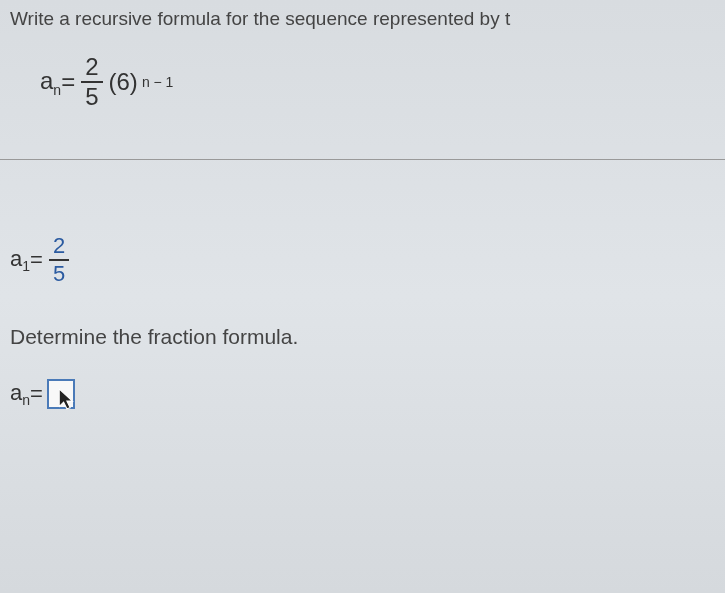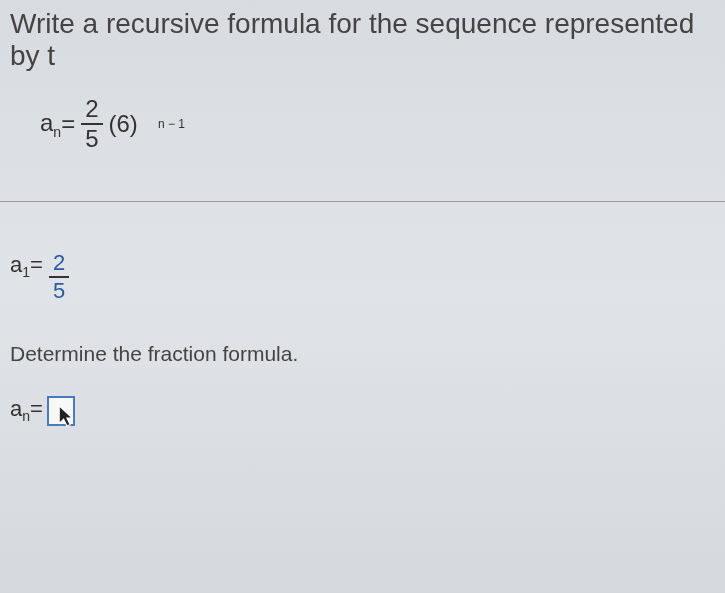--- a/index.html
+++ b/index.html
@@ -21,7 +21,7 @@
       padding: 8px 10px 20px 10px;
     }
     .prompt-text {
-      font-size: 28px;
+      font-size: 19px;
       color: #444;
       margin-bottom: 25px;
     }

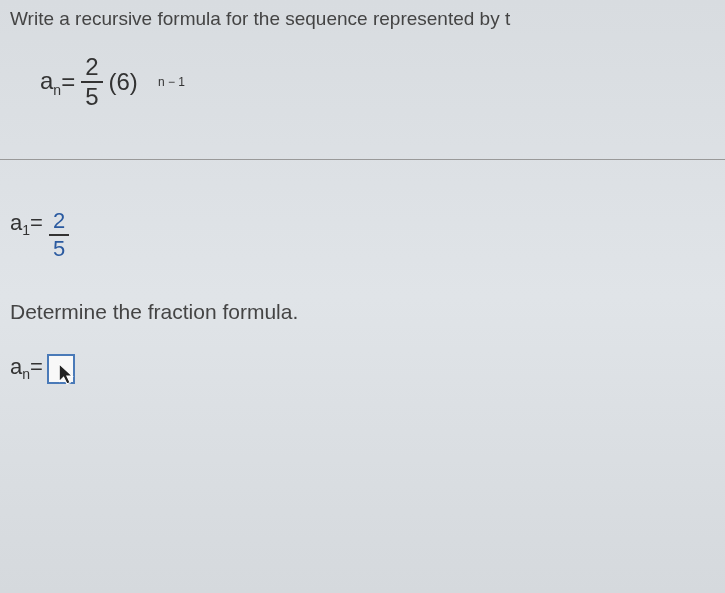--- a/index.html
+++ b/index.html
@@ -69,9 +69,9 @@
       color: #2a5aa0;
     }
     .exponent {
-      font-size: 12px;
+      font-size: 14px;
       vertical-align: super;
-      margin-left: 20px;
+      margin-left: 4px;
     }
     .hint {
       margin-left: 10px;

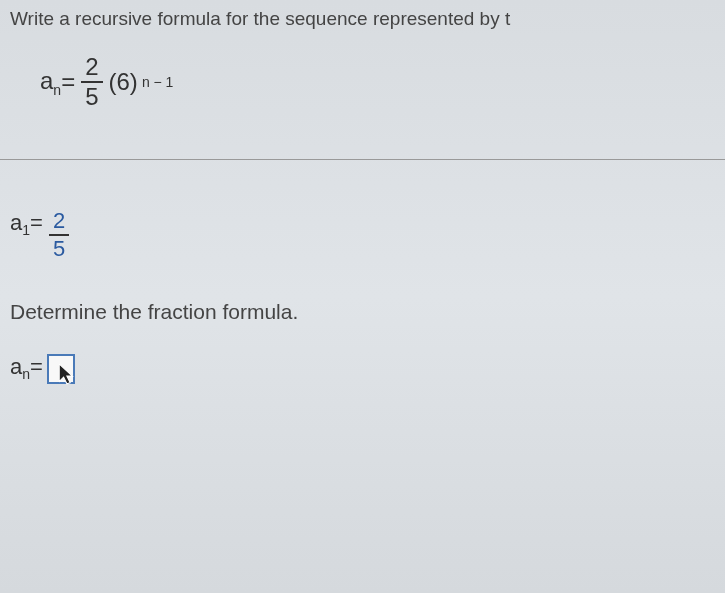--- a/index.html
+++ b/index.html
@@ -47,8 +47,10 @@
     }
     .answer-line {
       display: flex;
+      align-items: center;
       font-size: 22px;
       margin-bottom: 40px;
+      margin-top: 25px;
     }
     .fraction {
       display: inline-flex;

